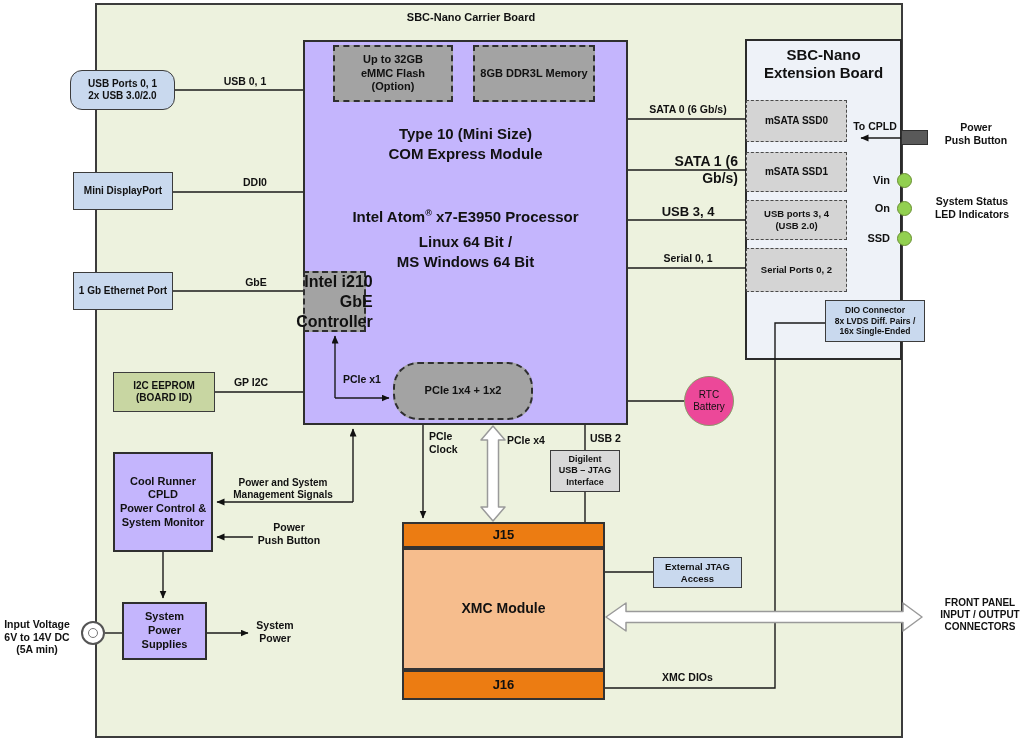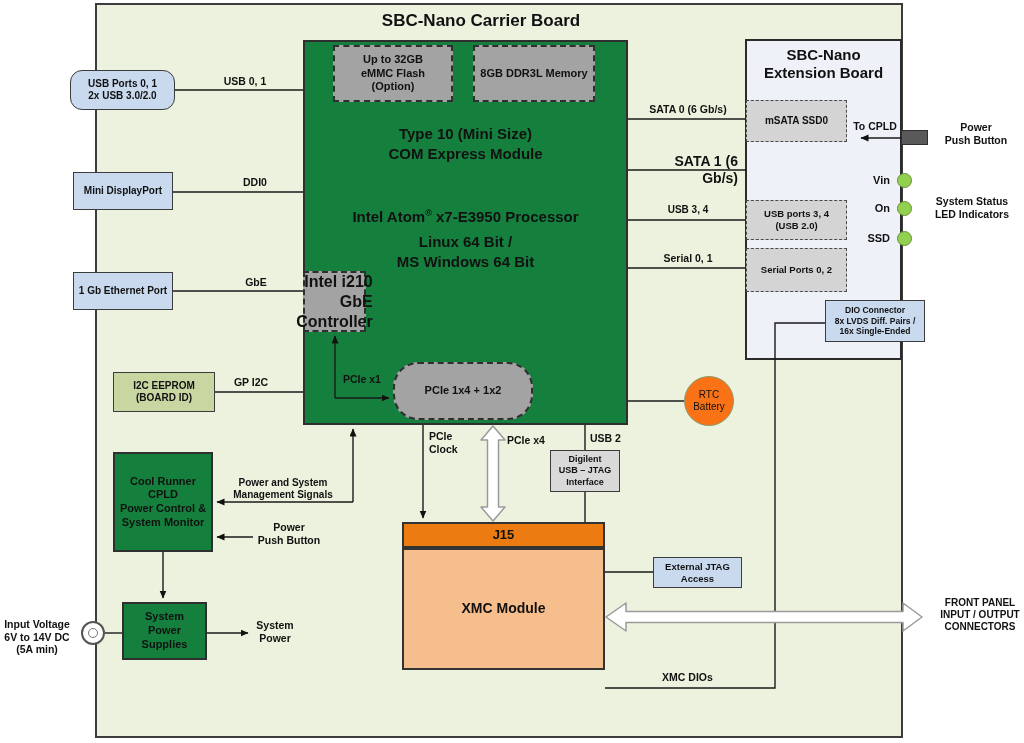--- a/index.html
+++ b/index.html
@@ -30,7 +30,7 @@
 <div id="stage">
 
   <div class="abs board" style="left:95px;top:3px;width:808px;height:735px;"></div>
-  <div class="lbl center" style="left:266px;top:11px;width:430px;font-size:17px;">SBC-Nano Carrier Board</div>
+  <div class="lbl center" style="left:256px;top:11px;width:430px;font-size:11px;">SBC-Nano Carrier Board</div>
 
   <div class="abs extboard" style="left:745px;top:39px;width:157px;height:321px;"></div>
   <div class="lbl center" style="left:748px;top:46px;width:151px;font-size:15px;">SBC-Nano

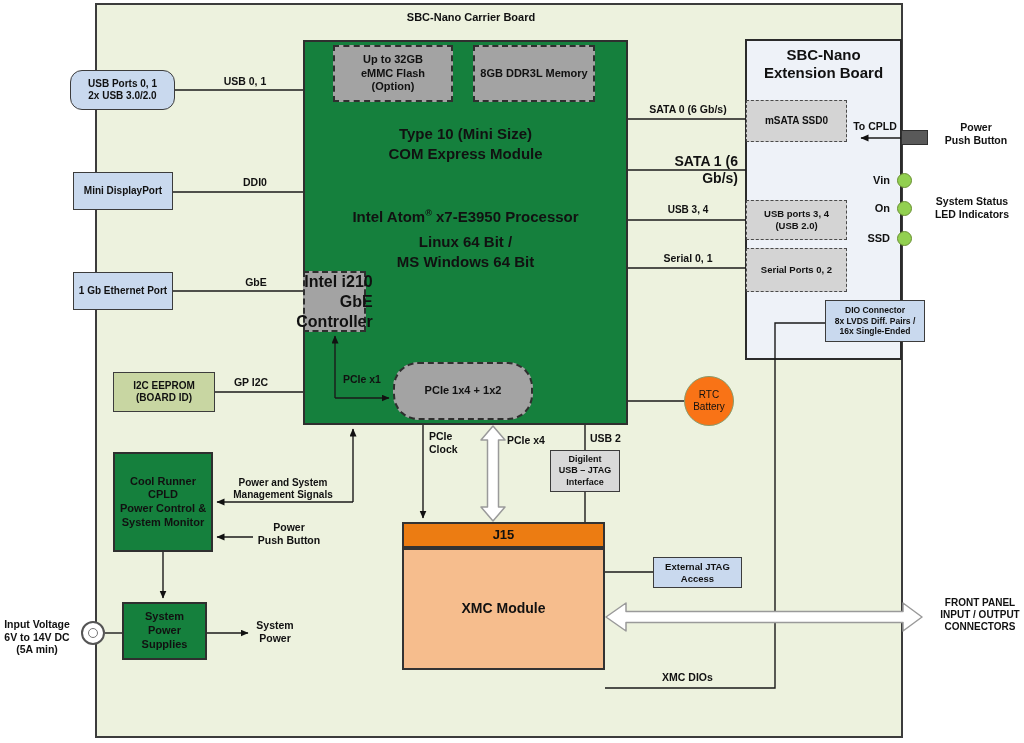--- a/index.html
+++ b/index.html
@@ -72,6 +72,7 @@
   <div class="lbl center" style="left:638px;top:252px;width:100px;font-size:10.5px;">Serial 0, 1</div>
 
   <div class="blk dashgray" style="left:746px;top:100px;width:101px;height:42px;font-size:10px;">mSATA SSD0</div>
+  <div class="blk dashgray" style="left:746px;top:152px;width:101px;height:40px;font-size:10px;">mSATA SSD1</div>
   <div class="blk dashgray" style="left:746px;top:200px;width:101px;height:40px;font-size:9.5px;">USB ports 3, 4
 (USB 2.0)</div>
   <div class="blk dashgray" style="left:746px;top:248px;width:101px;height:44px;font-size:9.5px;">Serial Ports 0, 2</div>

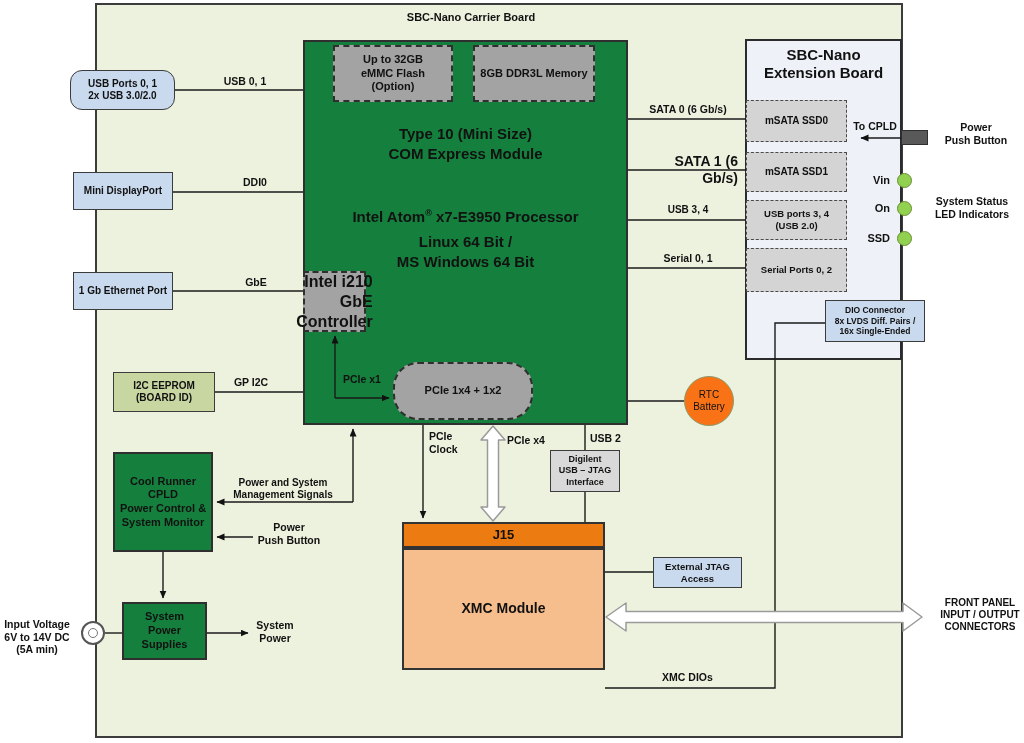--- a/index.html
+++ b/index.html
@@ -68,7 +68,7 @@
 
   <div class="lbl center" style="left:638px;top:103px;width:100px;font-size:10.5px;">SATA 0 (6 Gb/s)</div>
   <div class="lbl center" style="left:638px;top:153px;width:100px;font-size:14px;text-align:right;">SATA 1 (6 Gb/s)</div>
-  <div class="lbl center" style="left:638px;top:204px;width:100px;font-size:10px;">USB 3, 4</div>
+  <div class="lbl center" style="left:638px;top:204px;width:100px;font-size:13px;">USB 3, 4</div>
   <div class="lbl center" style="left:638px;top:252px;width:100px;font-size:10.5px;">Serial 0, 1</div>
 
   <div class="blk dashgray" style="left:746px;top:100px;width:101px;height:42px;font-size:10px;">mSATA SSD0</div>

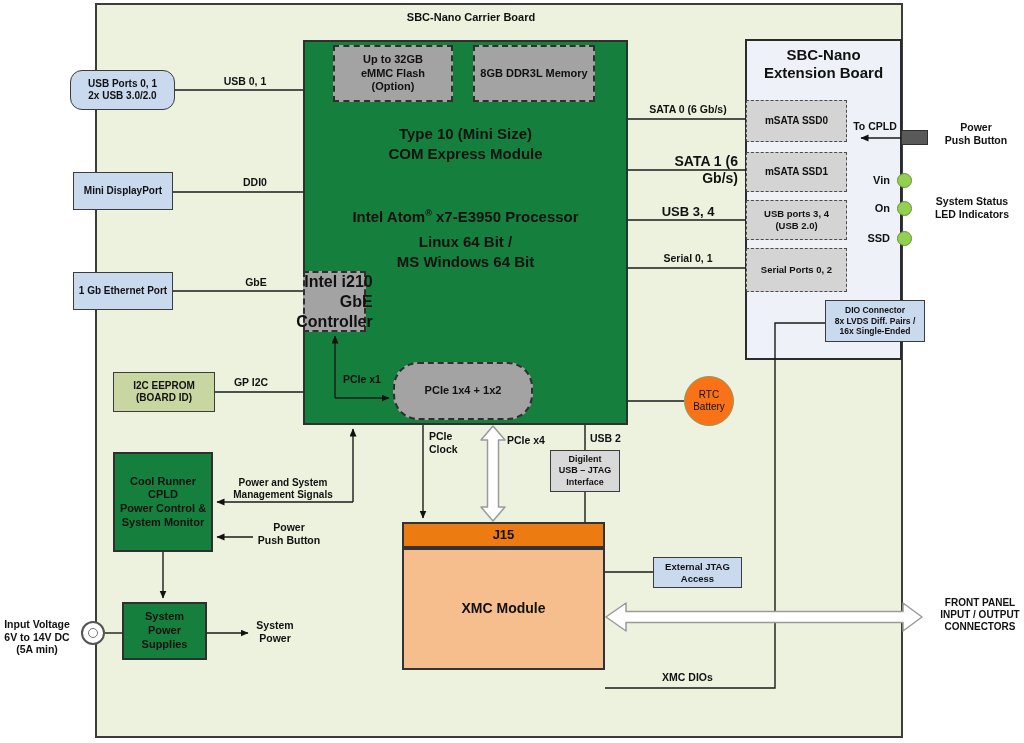--- a/index.html
+++ b/index.html
@@ -95,7 +95,7 @@
 8x LVDS Diff. Pairs /
 16x Single-Ended</div>
 
-  <div class="blk circle" style="left:684px;top:376px;width:50px;height:50px;background:#f97316;border:1px solid #8a9a6a;font-size:10px;font-weight:normal;">RTC
+  <div class="blk circle" style="left:684px;top:376px;width:50px;height:50px;background:#ec4899;border:1px solid #8a9a6a;font-size:10px;font-weight:normal;">RTC
 Battery</div>
 
   <div class="lbl" style="left:429px;top:430px;width:44px;font-size:10.5px;">PCIe

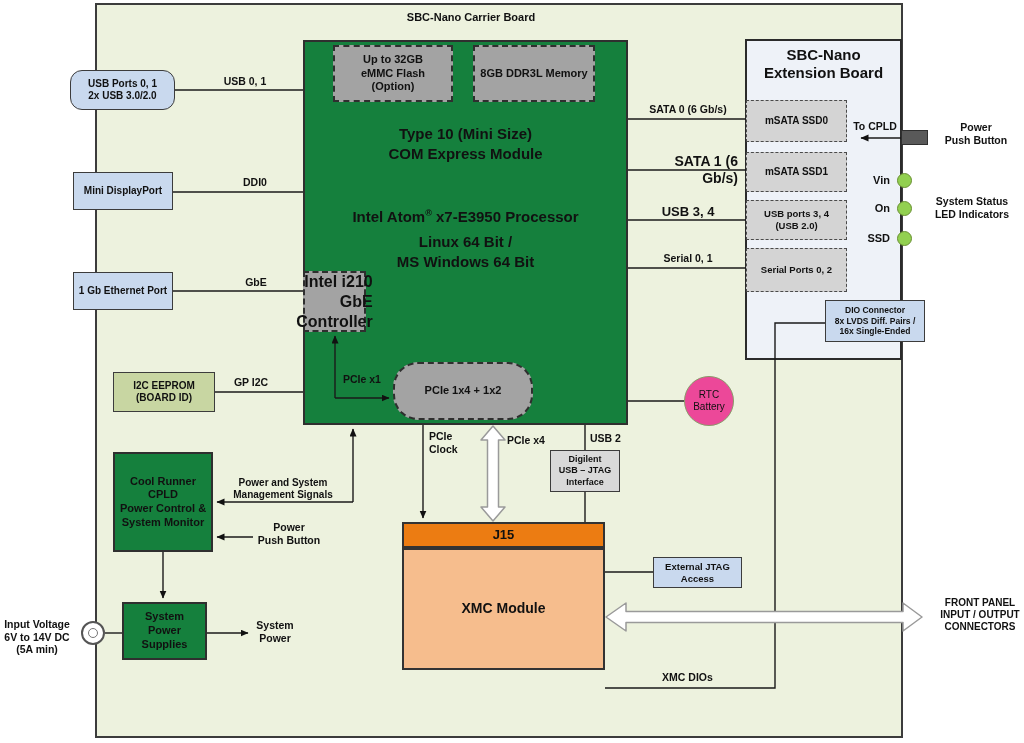--- a/index.html
+++ b/index.html
@@ -12,7 +12,7 @@
   .center{text-align:center;}
   .board{background:#edf2de;border:2px solid #3c3c3c;}
   .extboard{background:#eef2f8;border:2px solid #2b2b2b;}
-  .blue{background:#15803d;border:2px solid #2f2f2f;}
+  .blue{background:#c4b5fd;border:2px solid #2f2f2f;}
   .ltblue{background:#c9d9ee;border:1.5px solid #3c3c3c;}
   .dashblue{background:#a3a3a3;border:2px dashed #2f2f2f;}
   .dashgray{background:#d4d4d4;border:1.5px dashed #4a4a4a;}

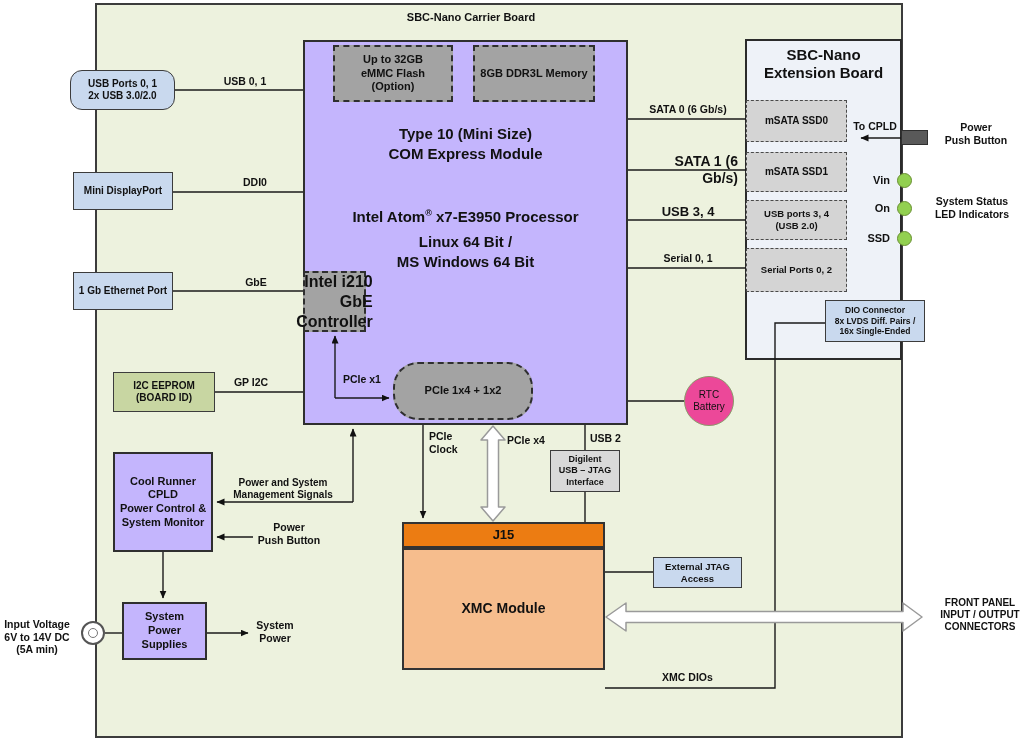--- a/index.html
+++ b/index.html
@@ -108,6 +108,7 @@
 
   <div class="blk orange" style="left:402px;top:522px;width:203px;height:26px;font-size:13px;">J15</div>
   <div class="blk xmc" style="left:402px;top:548px;width:203px;height:122px;font-size:14px;text-align:center;">XMC Module</div>
+  <div class="blk orange" style="left:402px;top:670px;width:203px;height:30px;font-size:13px;">J16</div>
   <div class="blk ltblue" style="left:653px;top:557px;width:89px;height:31px;font-size:9.5px;">External JTAG
 Access</div>
   <div class="lbl center" style="left:655px;top:671px;width:65px;font-size:10.5px;">XMC DIOs</div>

